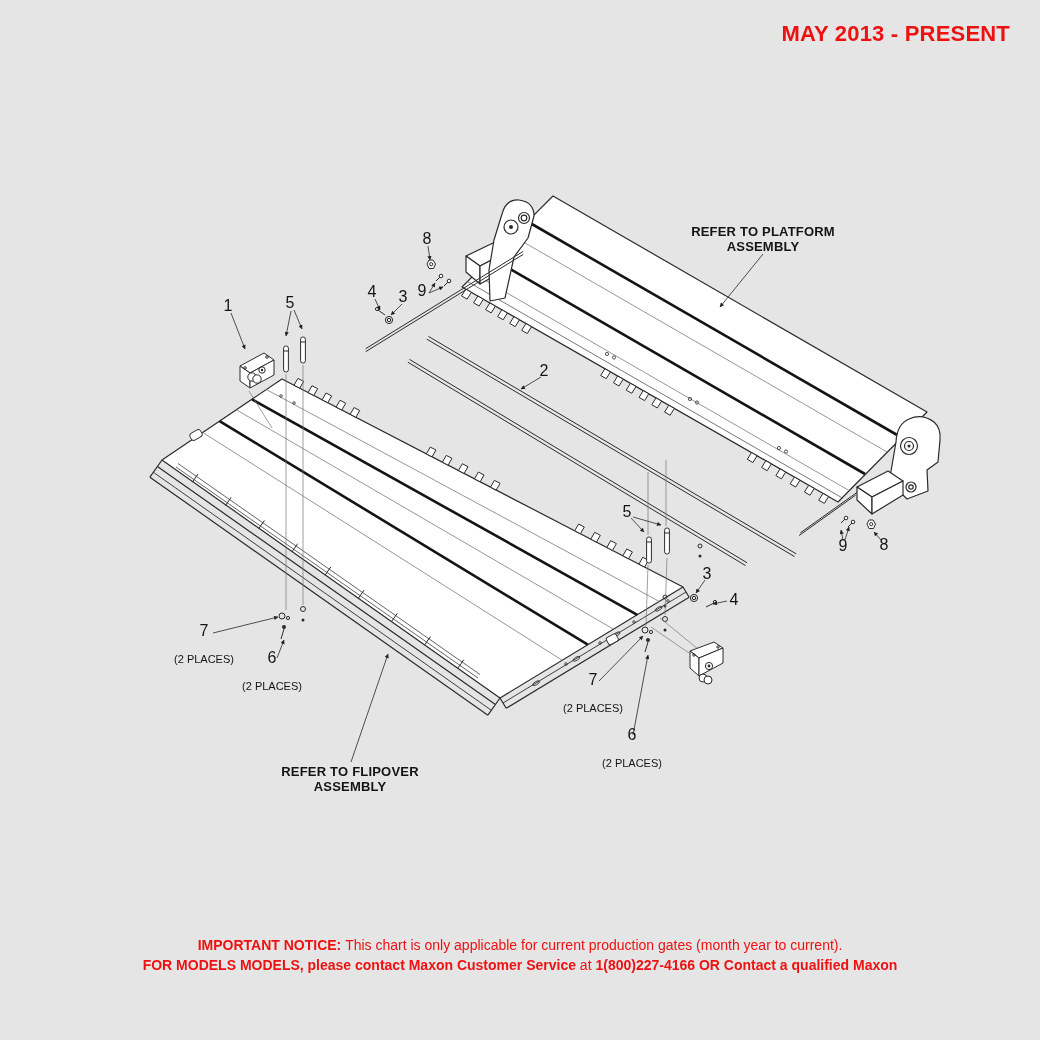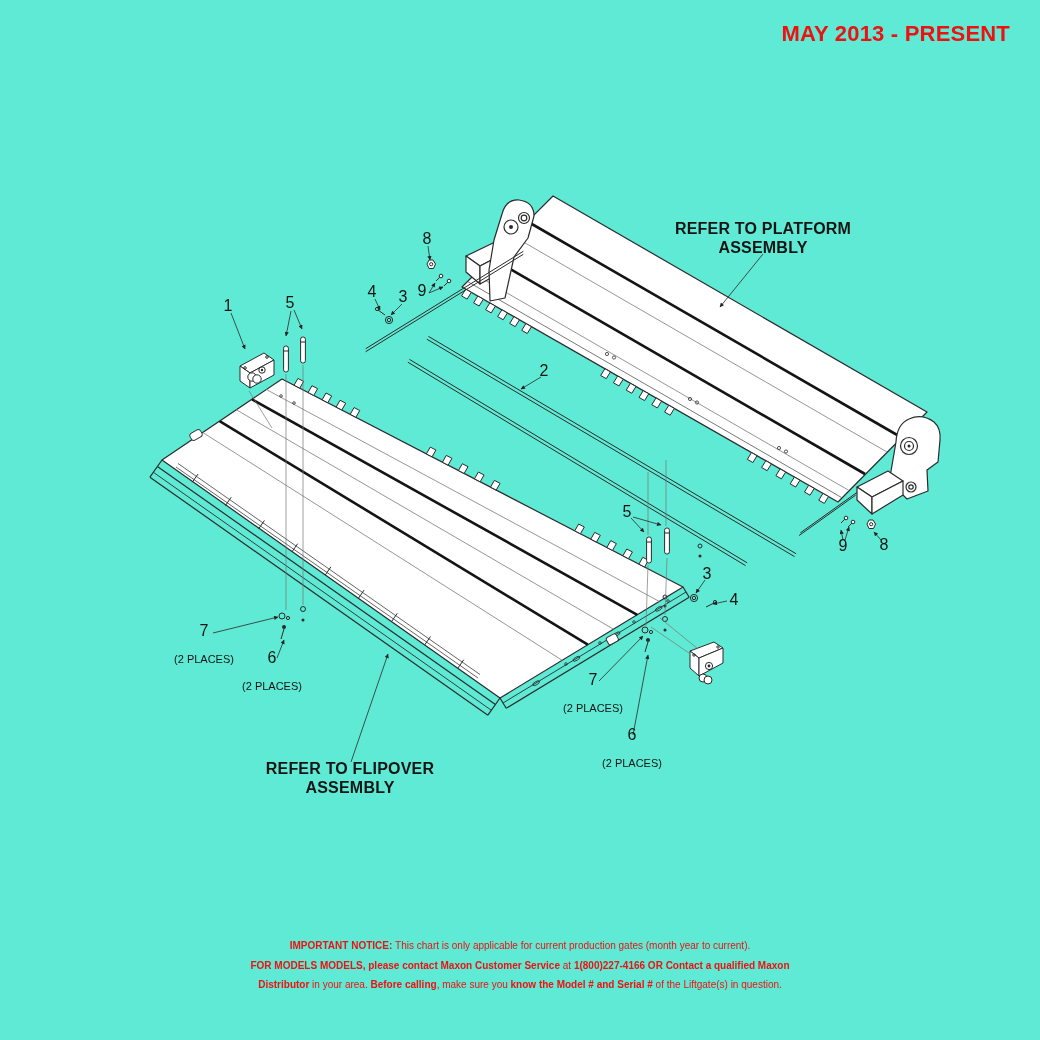--- a/index.html
+++ b/index.html
@@ -4,7 +4,7 @@
 <style>
   :root{ --accent:#ee1111; --ink:#2b2b2b; }
   html,body{margin:0;padding:0;background:#fff;}
-  #page{position:relative;width:1040px;height:1040px;background:#5eead4;overflow:hidden;
+  #page{position:relative;width:1040px;height:1040px;background:#e5e5e5;overflow:hidden;
         font-family:"Liberation Sans", sans-serif;}
   #drawing{position:absolute;left:0;top:0;}
   #overlay{position:absolute;left:0;top:0;width:1040px;height:1040px;pointer-events:none;}

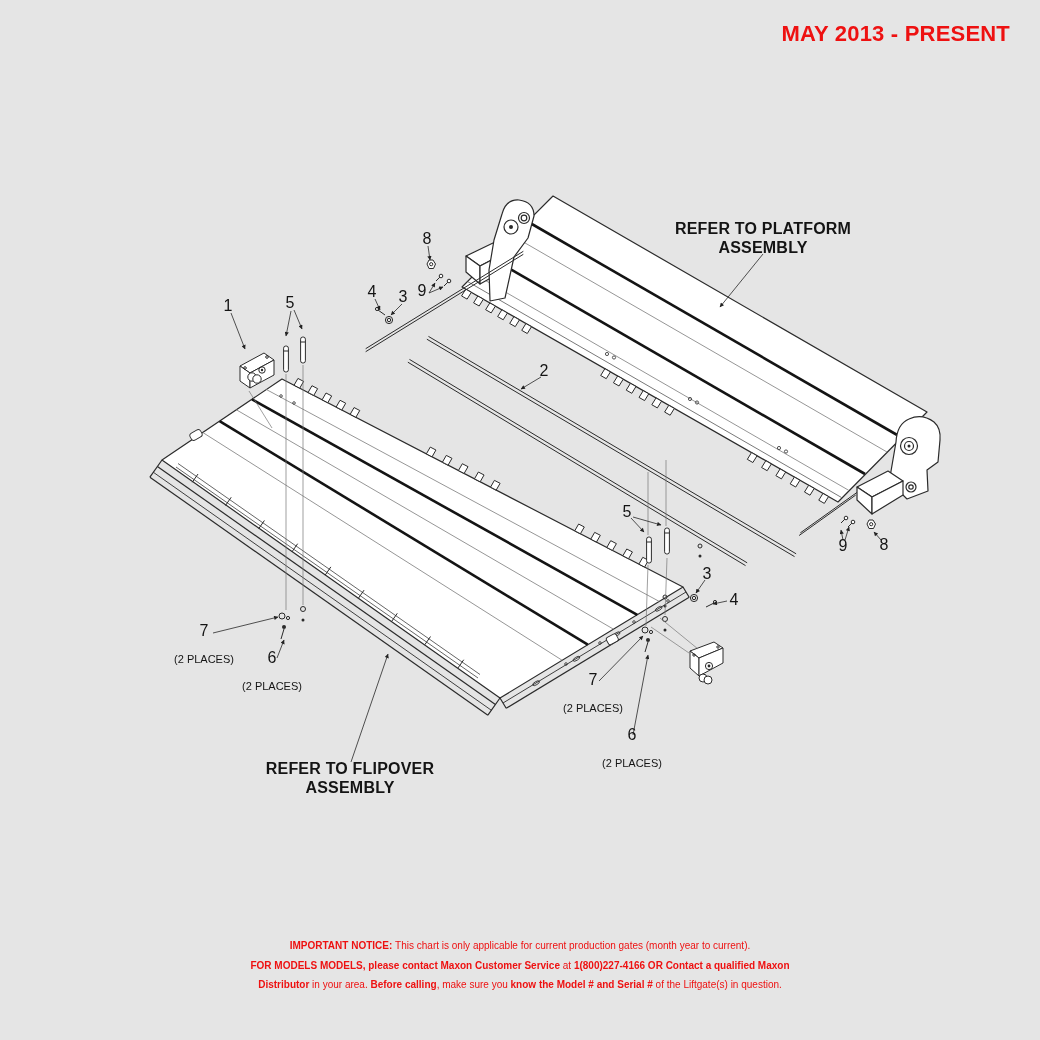--- a/index.html
+++ b/index.html
@@ -14,7 +14,7 @@
            color:#141414;font-size:16px;line-height:1.05;}
   .callout .note{display:block;font-size:11px;margin-top:14px;white-space:nowrap;}
   .ann{position:absolute;transform:translate(-50%,-50%);text-align:center;
-       font-weight:bold;font-size:16px;line-height:1.16;color:#141414;letter-spacing:.2px;}
+       font-weight:bold;font-size:13px;line-height:1.16;color:#141414;letter-spacing:.2px;}
   .notice{position:absolute;left:0;right:0;top:936px;text-align:center;
           color:var(--accent);font-size:10px;line-height:19.5px;}
   .notice b{font-weight:bold;}

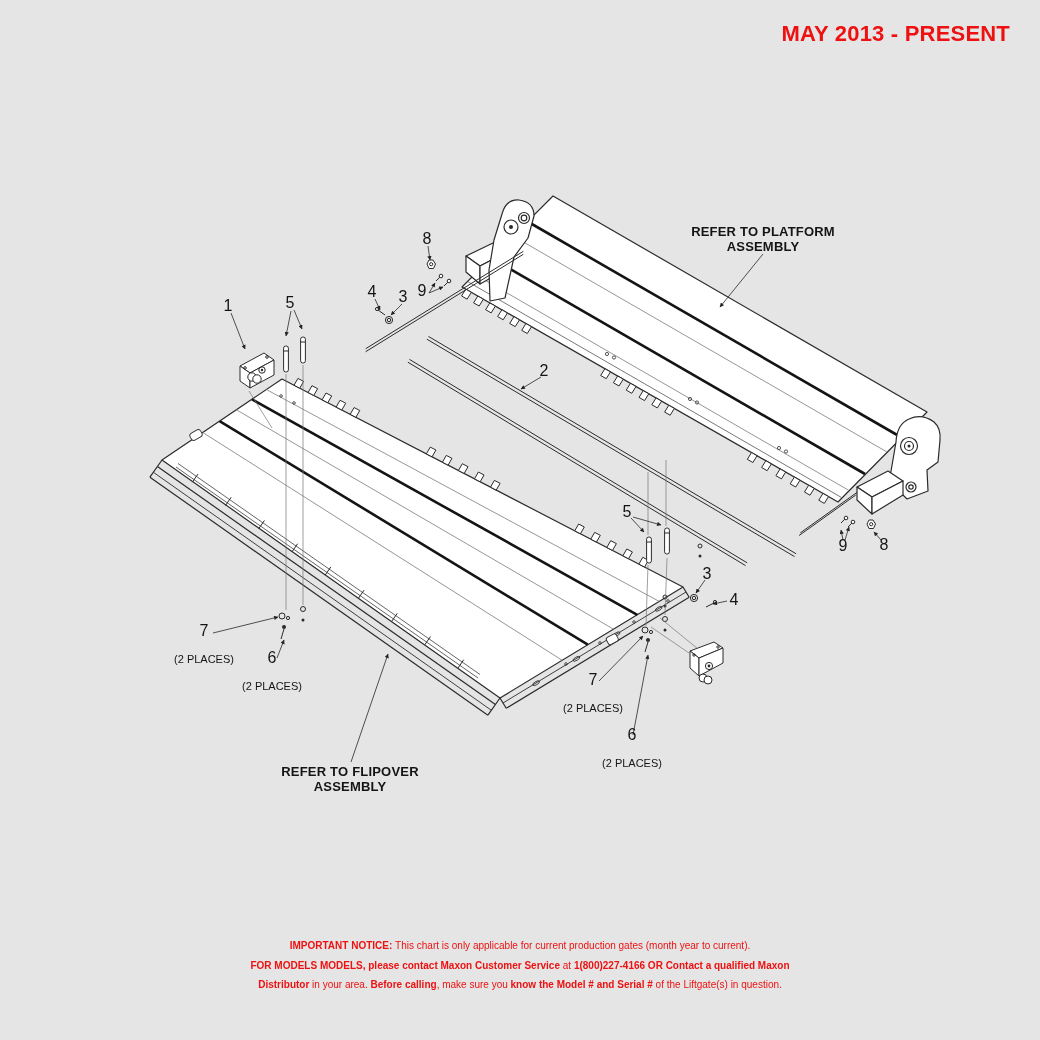--- a/index.html
+++ b/index.html
@@ -16,7 +16,7 @@
   .ann{position:absolute;transform:translate(-50%,-50%);text-align:center;
        font-weight:bold;font-size:13px;line-height:1.16;color:#141414;letter-spacing:.2px;}
   .notice{position:absolute;left:0;right:0;top:936px;text-align:center;
-          color:var(--accent);font-size:10px;line-height:19.5px;}
+          color:var(--accent);font-size:14px;line-height:19.5px;}
   .notice b{font-weight:bold;}
 </style>
 </head>

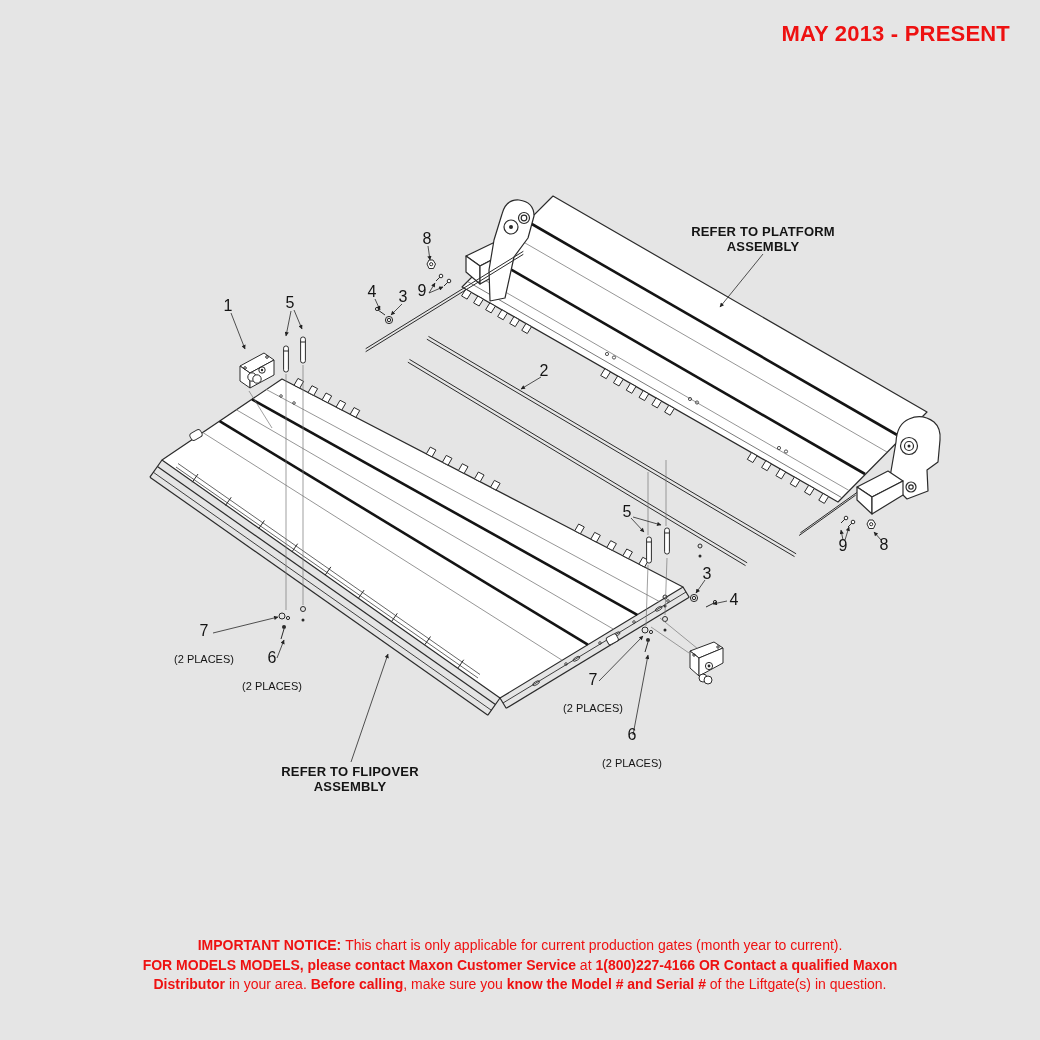--- a/index.html
+++ b/index.html
@@ -300,7 +300,6 @@
     <div class="notice" id="notice">
         <div><b>IMPORTANT NOTICE: </b><span>This chart is only applicable for current production gates (month year to current).</span></div>
         <div><b>FOR MODELS MODELS, please contact Maxon Customer Service</b><span> at </span><b>1(800)227-4166 OR Contact a qualified Maxon</b></div>
-        <div><b>Distributor</b><span> in your area. </span><b>Before calling</b><span>, make sure you </span><b>know the Model # and Serial #</b><span> of the Liftgate(s) in question.</span></div>
       </div>
   </div>
 </div>

